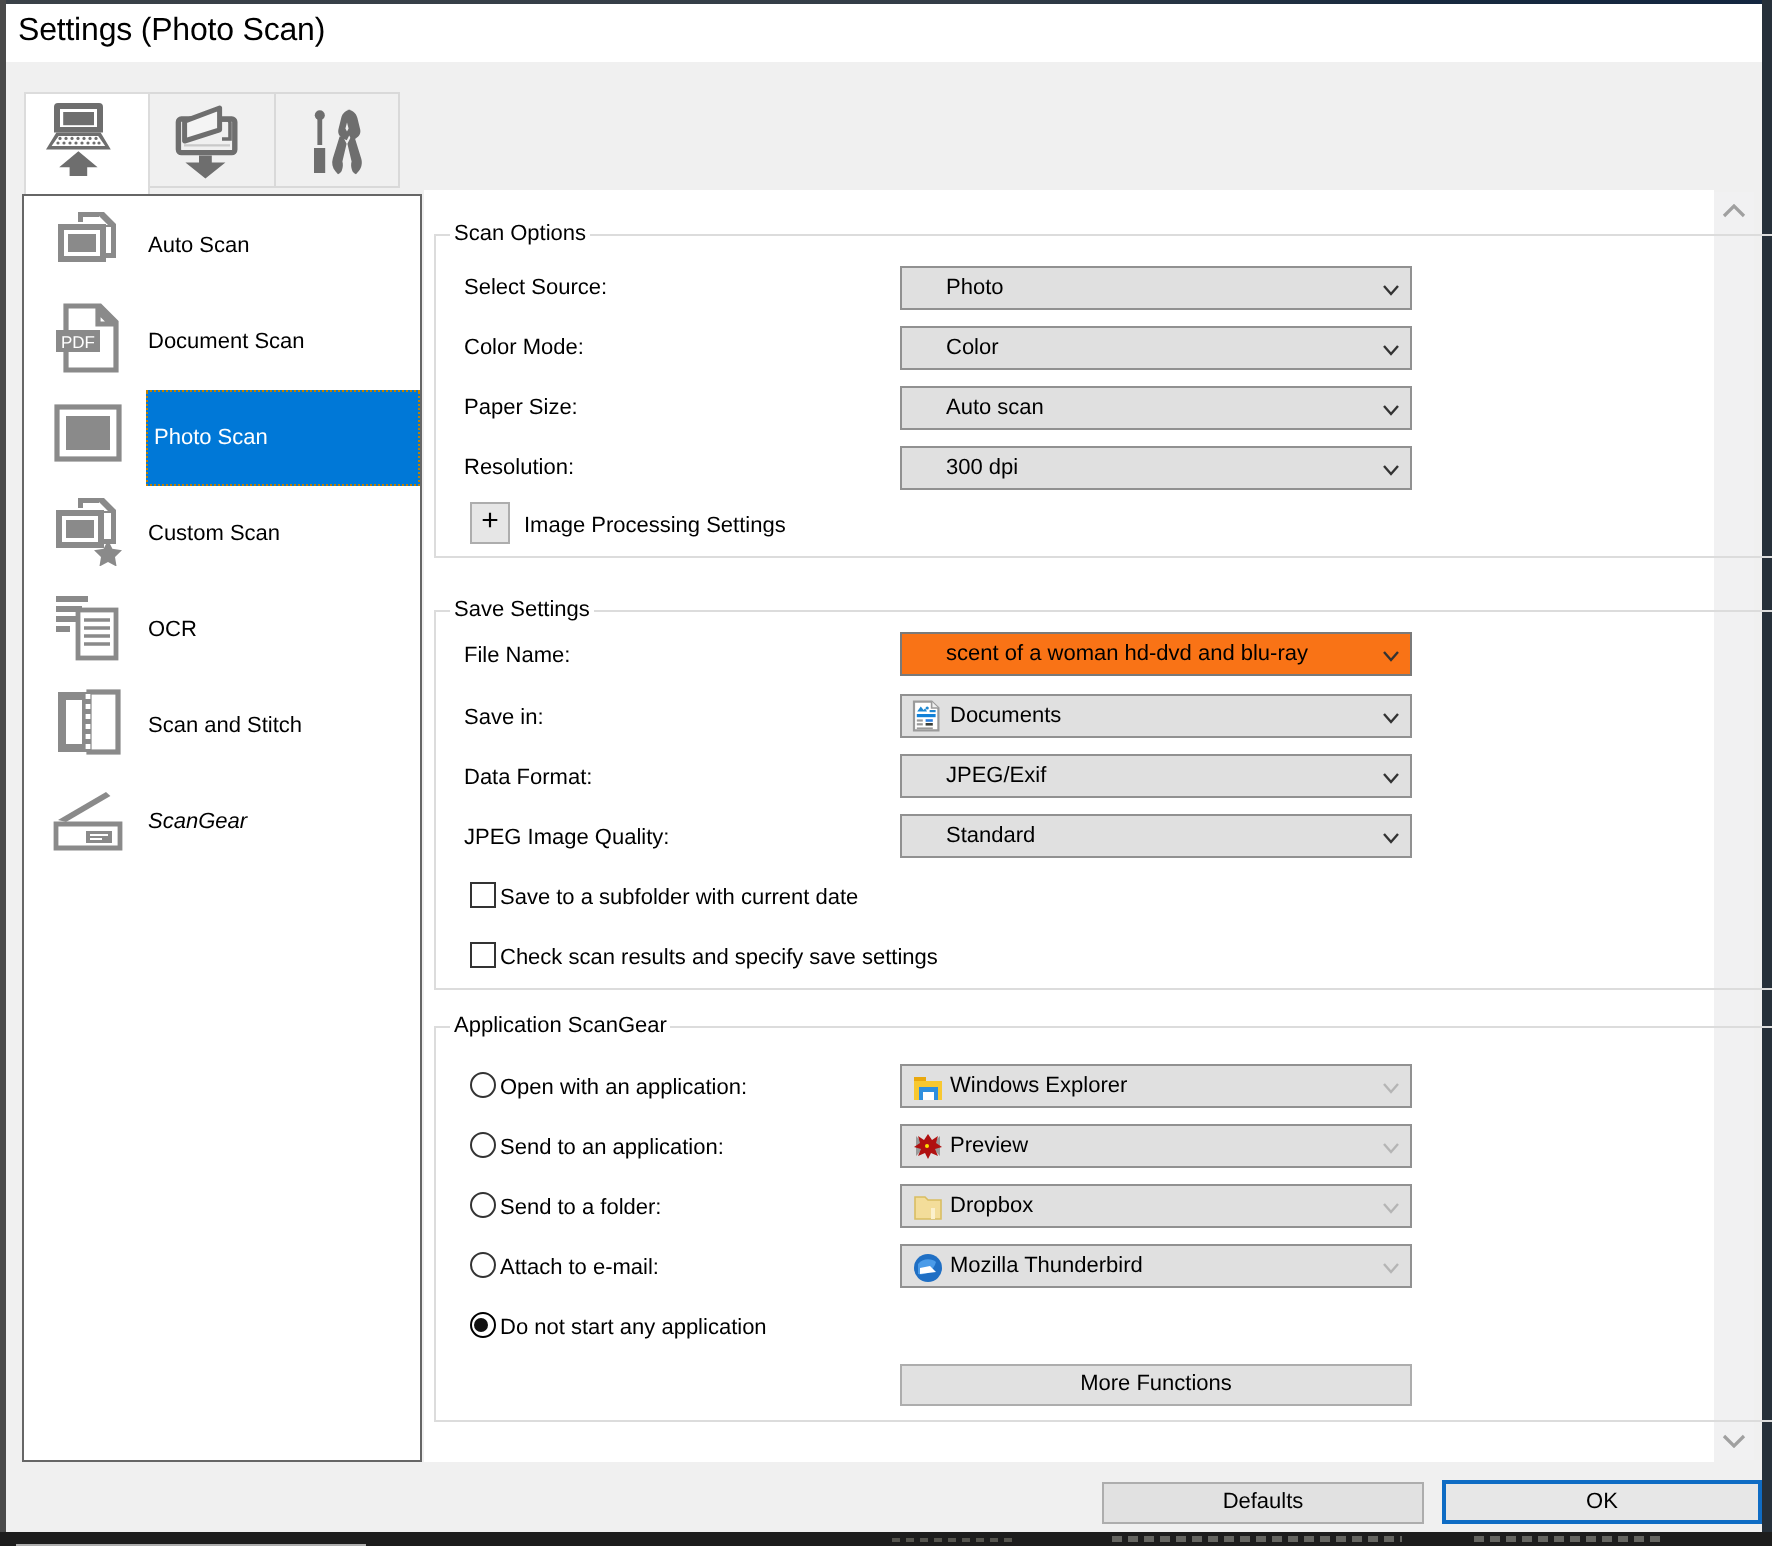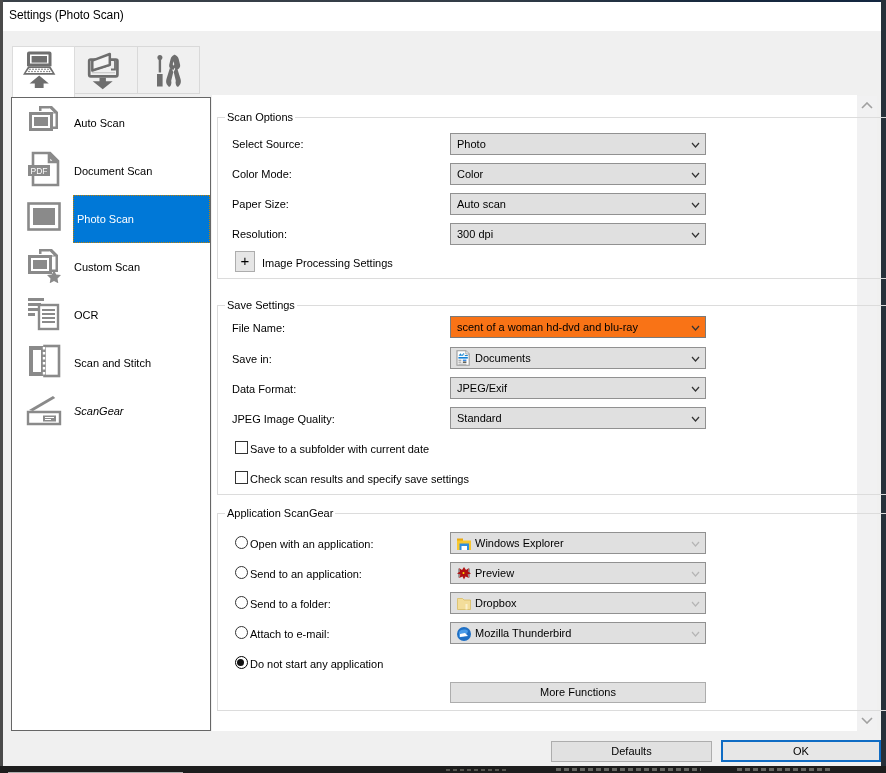--- a/index.html
+++ b/index.html
@@ -29,7 +29,7 @@
 <div class="abs" style="left:446px;top:769px;width:60px;height:2px;background:repeating-linear-gradient(90deg,#55544e 0 4px,#1d1d1d 4px 7px);"></div>
 
 <div class="abs" style="left:3px;top:2px;width:878px;height:29px;background:#fff;">
-  <div style="position:absolute;left:6px;top:0;line-height:27px;font-size:12px;letter-spacing:-0.1px;text-align:center;">Settings (Photo Scan)</div>
+  <div style="position:absolute;left:6px;top:0;line-height:27px;font-size:16px;letter-spacing:-0.1px;text-align:center;">Settings (Photo Scan)</div>
 </div>
 
 <div class="abs" style="left:74px;top:46px;width:126px;height:48px;background:#f0f0f0;border:1px solid #d9d9d9;"></div>

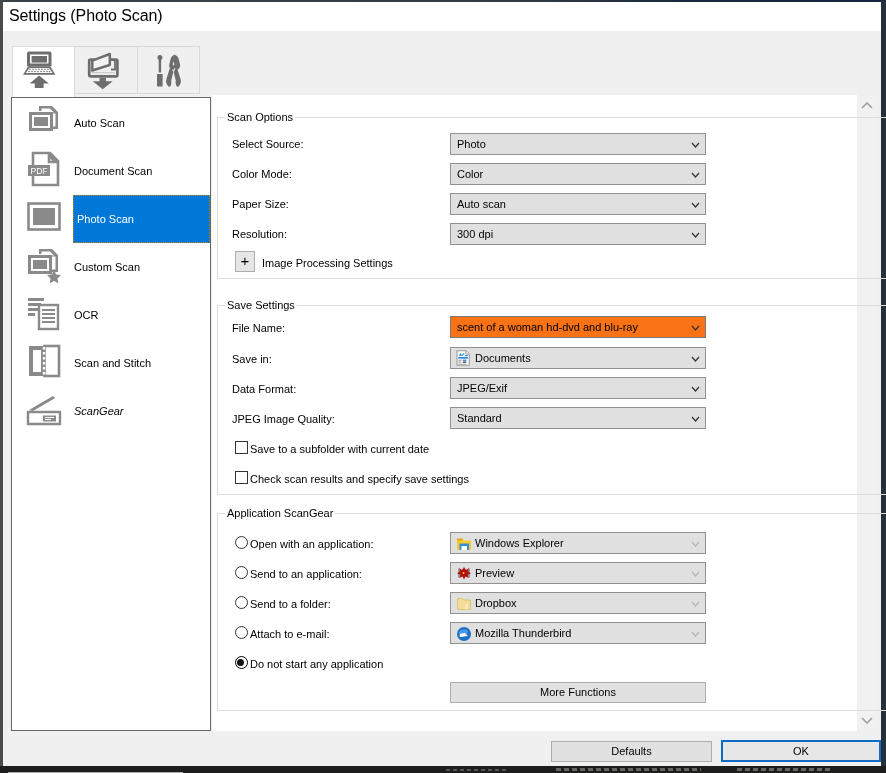--- a/index.html
+++ b/index.html
@@ -6,7 +6,7 @@
 html,body { width:886px; height:773px; }
 body { position:relative; background:#f0f0f0; overflow:hidden; font-size:11px; color:#000; }
 .abs { position:absolute; }
-.ddown { position:absolute; left:450px; width:256px; height:22px; background:#e0e0e0; border:1px solid #919191; line-height:20px; padding-left:6px; }
+.ddown { position:absolute; left:450px; width:256px; height:22px; background:#e0e0e0; border:1px solid #919191; line-height:20px; padding-left:22px; }
 .chev { position:absolute; right:5px; top:7px; width:9px; height:8px; }
 .gbox { position:absolute; left:217px; width:685px; border:1px solid #dcdcdc; }
 .glabel { position:absolute; left:7px; top:-7px; background:#fff; padding:0 2px; font-size:11px; line-height:13px; }

